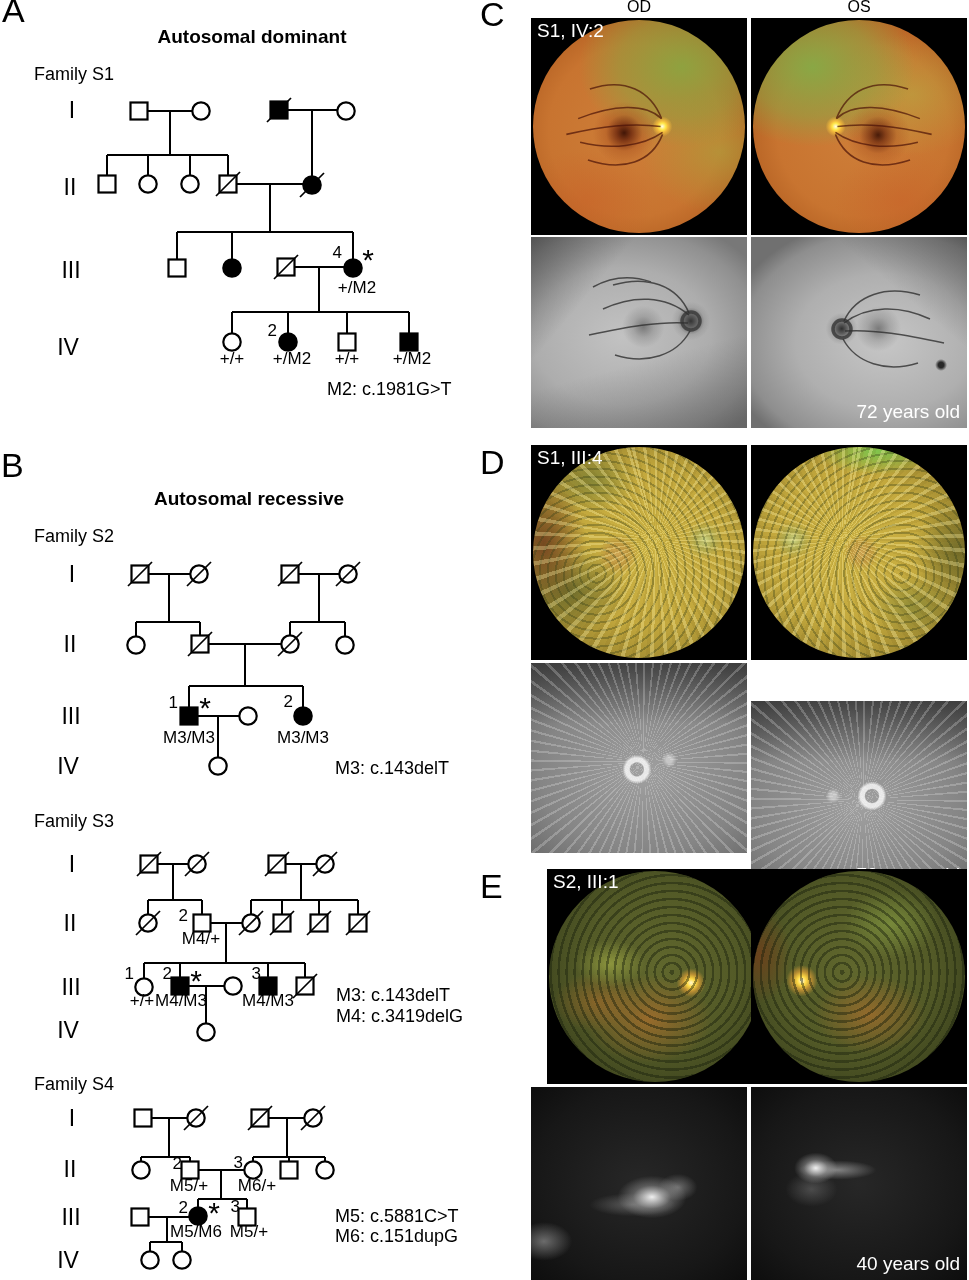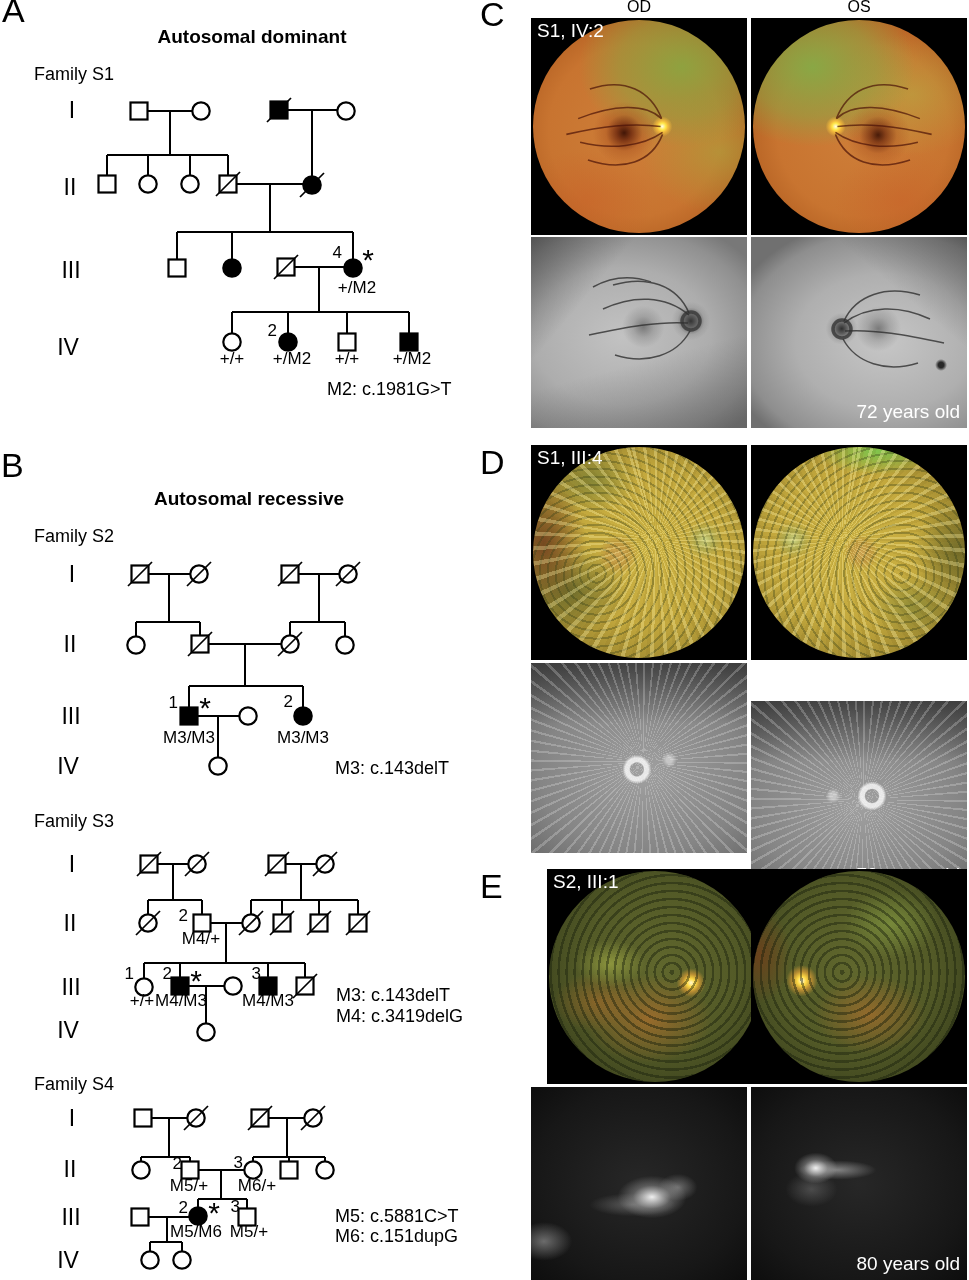--- a/index.html
+++ b/index.html
@@ -443,7 +443,7 @@
   </div>
   <div class="ph" style="left:751px;top:1087px;width:216px;height:193px;">
     <div class="faf base-e-os-faf"></div>
-    <span class="age-label">80 years old</span>
+    <span class="age-label">40 years old</span>
   </div>
 
 </div>

